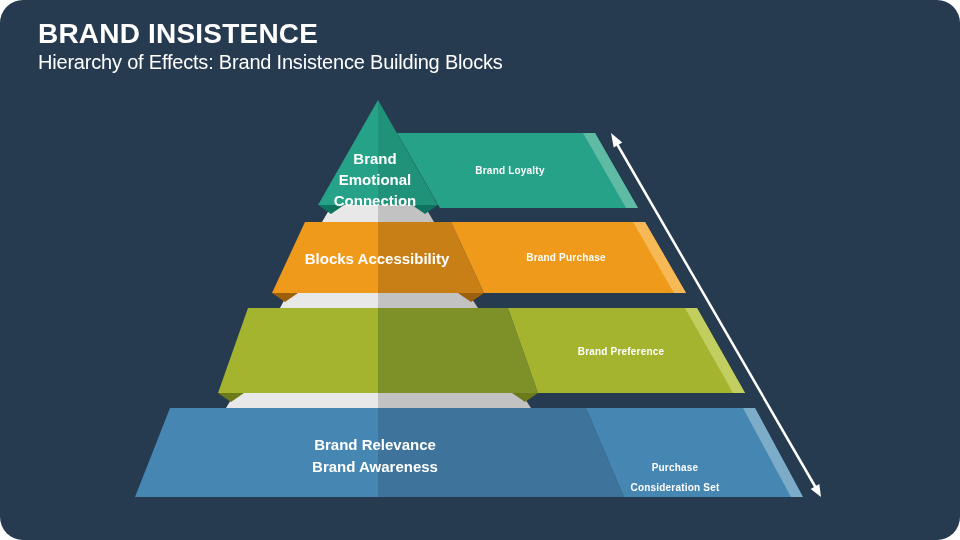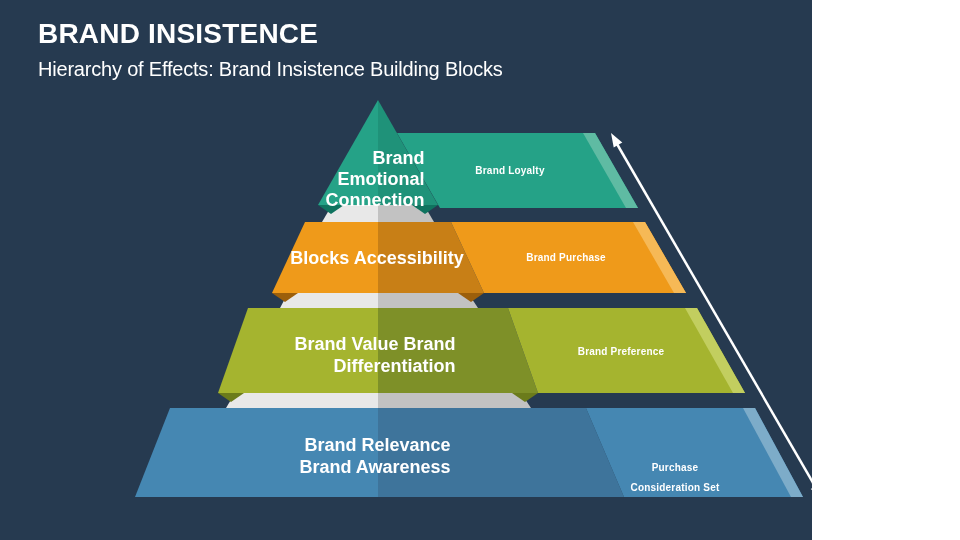--- a/index.html
+++ b/index.html
@@ -5,10 +5,11 @@
   html,body{margin:0;padding:0;}
   .slide{
     position:relative;
-    width:812px;height:540px;
+    width:960px;height:540px;
     overflow:hidden;
     background:#263A50;
     font-family:"Liberation Sans", sans-serif;
+    border-radius:23px;
   }
   .title{
     position:absolute;left:38px;top:18px;

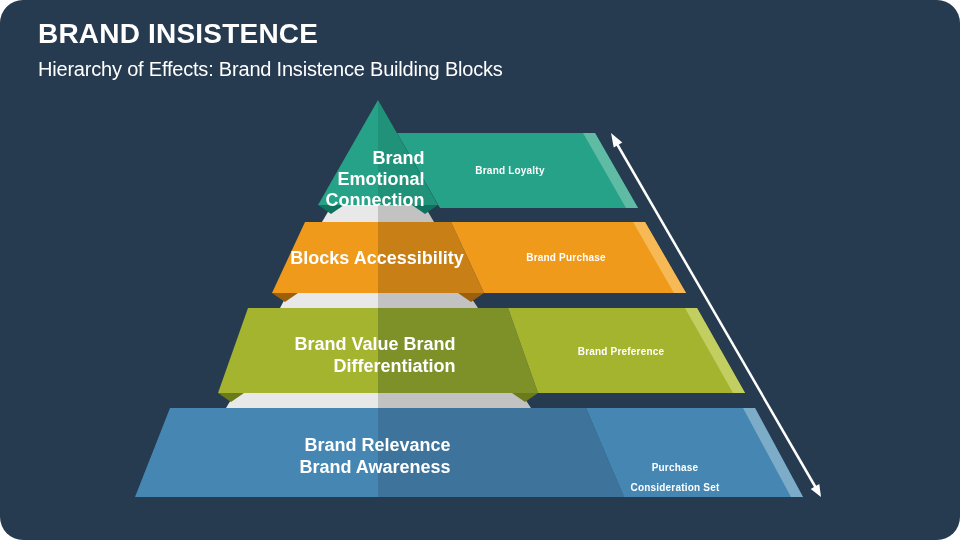--- a/index.html
+++ b/index.html
@@ -16,7 +16,7 @@
     color:#FFFFFF;font-size:28px;font-weight:700;letter-spacing:0.2px;
   }
   .subtitle{
-    position:absolute;left:38px;top:58px;
+    position:absolute;left:38px;top:51px;
     color:#FFFFFF;font-size:20px;font-weight:400;letter-spacing:-0.2px;
   }
   .diagram-svg{position:absolute;left:0;top:0;}

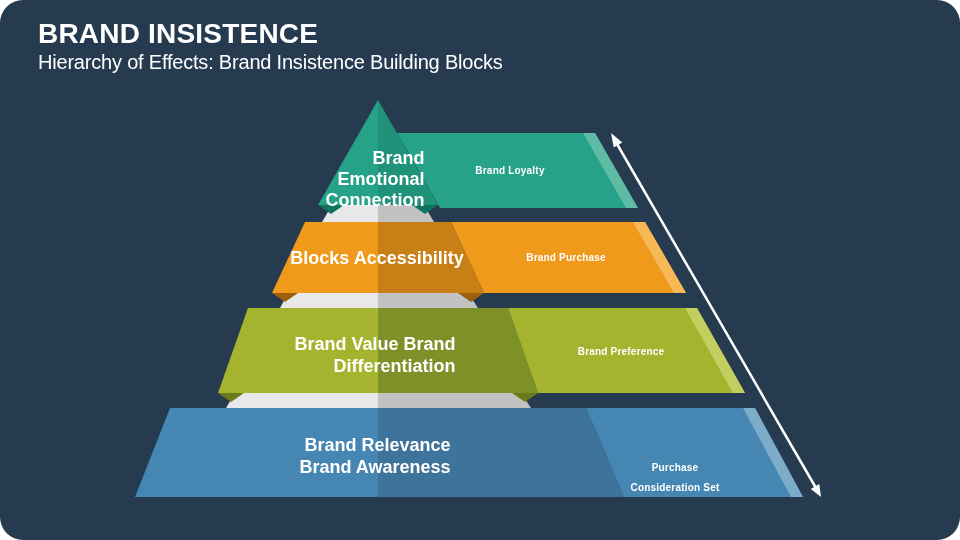--- a/index.html
+++ b/index.html
@@ -24,7 +24,7 @@
     position:absolute;transform:translate(-50%,-50%);
     color:#FFFFFF;text-align:center;white-space:pre-line;
   }
-  .plbl{font-size:18px;font-weight:600;line-height:21px;text-align:right;}
+  .plbl{font-size:15px;font-weight:600;line-height:21px;}
   .plbl.two{line-height:22px;}
   .rlbl{font-size:10px;font-weight:700;line-height:20px;letter-spacing:0.2px;}
 </style>

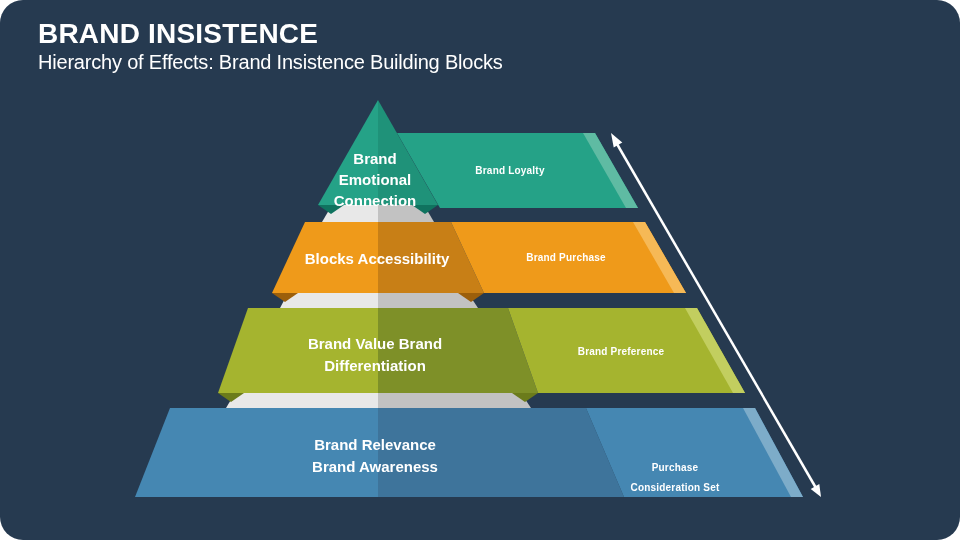--- a/index.html
+++ b/index.html
@@ -85,8 +85,6 @@
   <div class="lbl plbl" style="left:377px;top:258px;">Blocks Accessibility</div>
   <div class="lbl rlbl" style="left:566px;top:258px;">Brand Purchase</div>
 
-  <div class="lbl plbl two" style="left:375px;top:355px;">Brand Value Brand
-Differentiation</div>
   <div class="lbl rlbl" style="left:621px;top:352px;text-align:right;">Brand Preference</div>
 
   <div class="lbl plbl two" style="left:375px;top:456px;">Brand Relevance

